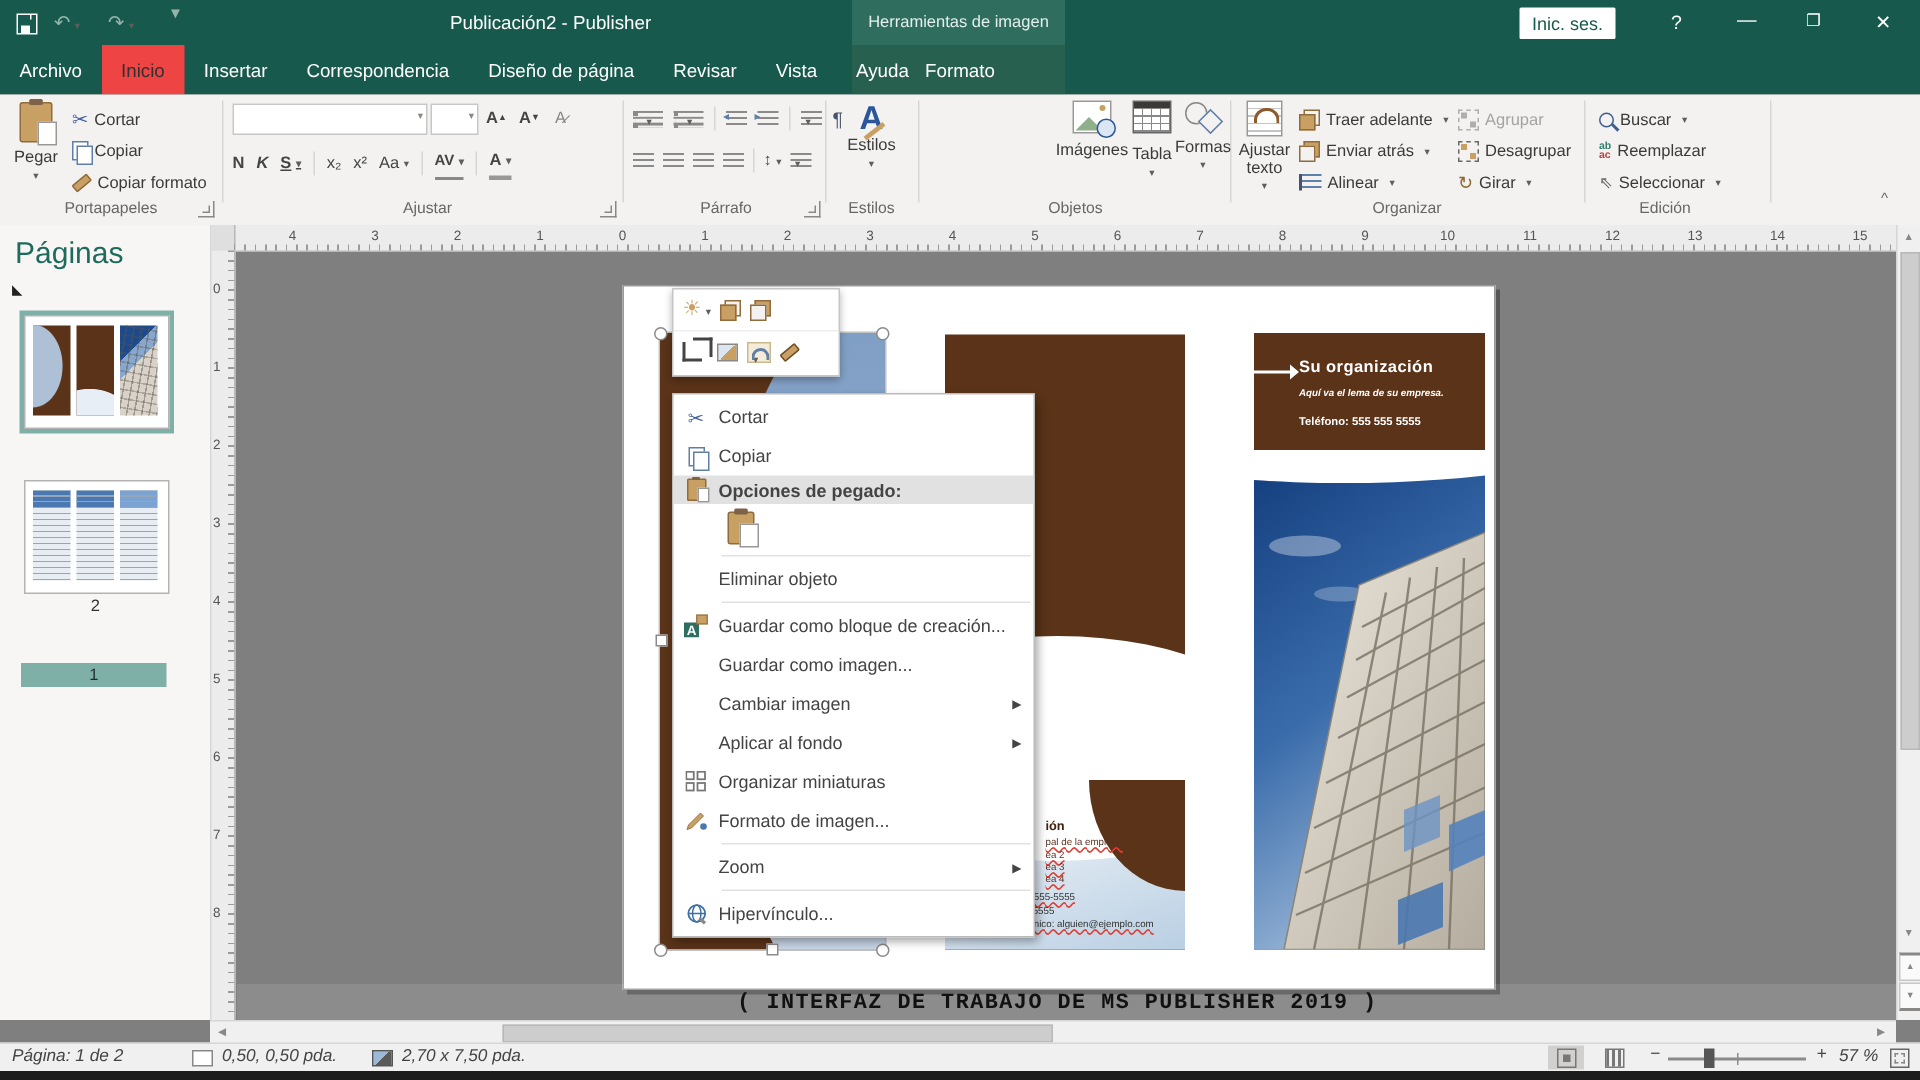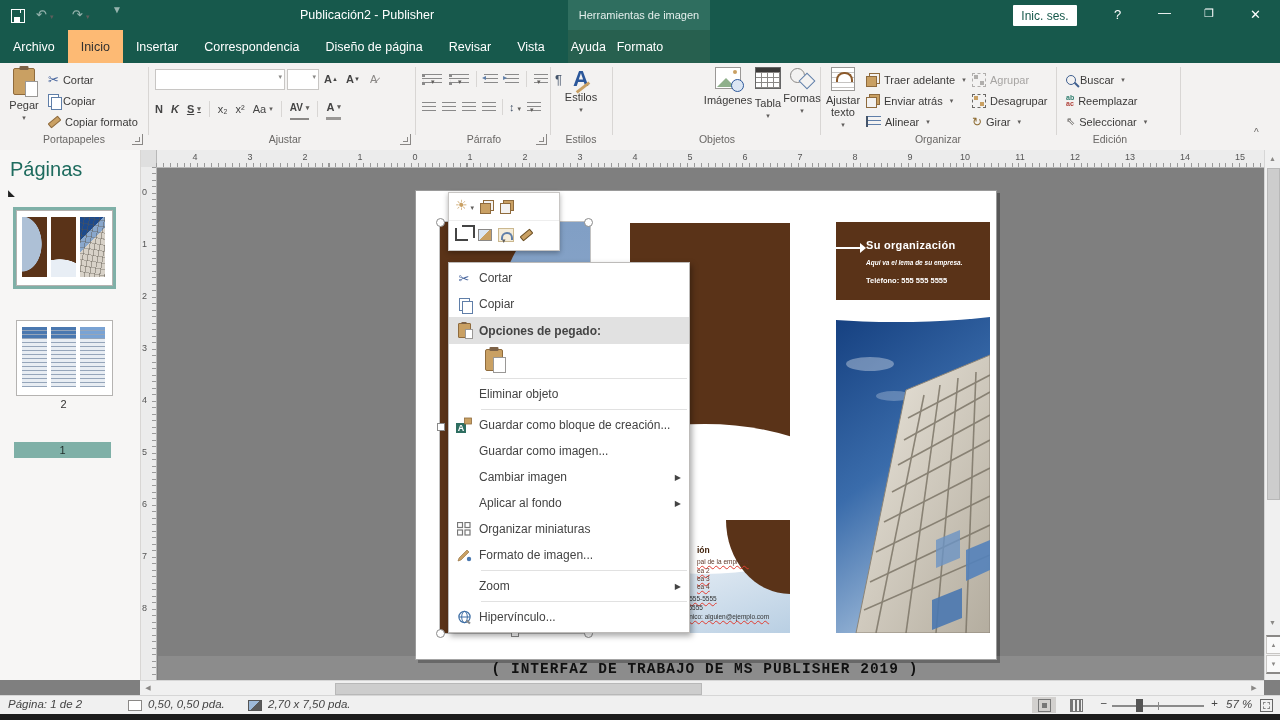--- a/index.html
+++ b/index.html
@@ -22,7 +22,7 @@
   .tabrow{left:0;top:30px;width:1280px;height:33px;background:#17594c;}
   .ctxtab{left:568px;top:0;width:142px;height:33px;background:#27604f;}
   .rtab{height:33px;display:flex;align-items:center;justify-content:center;color:#fff;font-size:12.5px;padding:0 13px;box-sizing:border-box;}
-  .rtab.active{background:#fdba74;color:#323130;}
+  .rtab.active{background:#ef4444;color:#323130;}
   
   .ribbon{left:0;top:63px;width:1280px;height:87px;background:#f3f2f1;border-bottom:1px solid #d0cece;font-size:11px;color:#3b3a39;}
   .gsep{position:absolute;top:4px;width:1px;height:68px;background:#d8d6d4;}

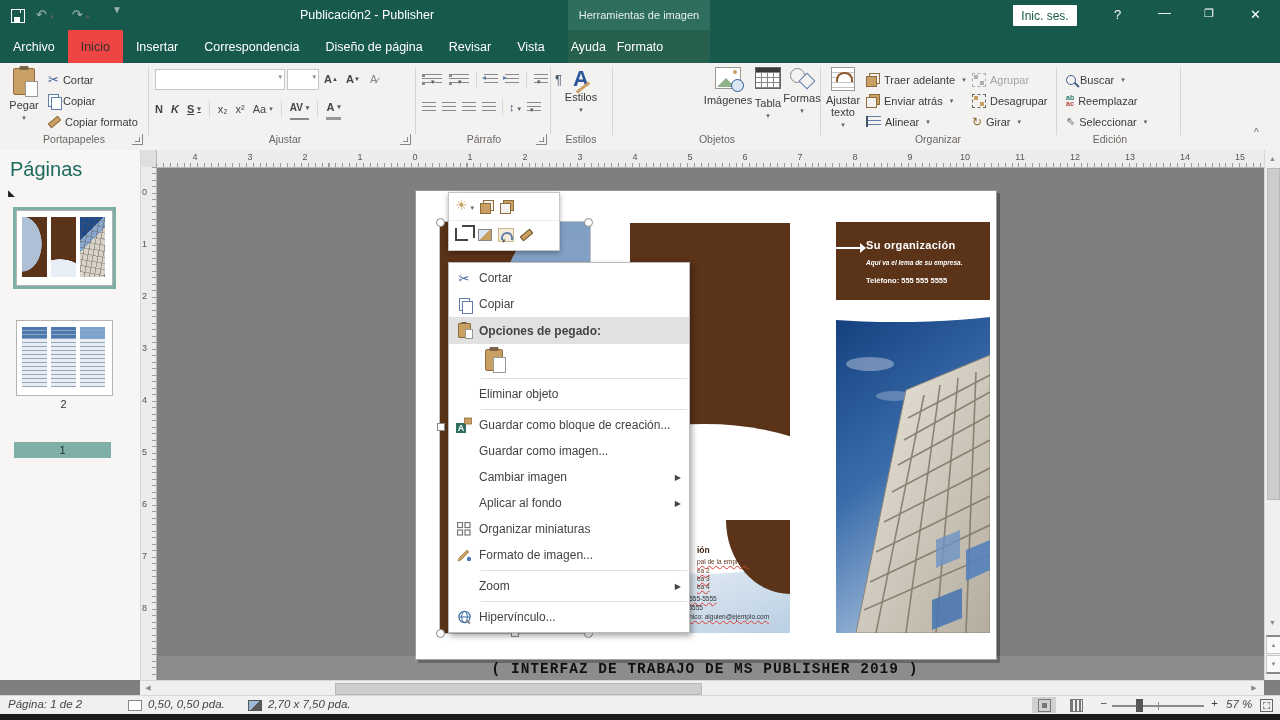--- a/index.html
+++ b/index.html
@@ -139,7 +139,7 @@
   .cm-item{position:relative;height:26px;display:flex;align-items:center;}
   .cm-ico{width:30px;display:flex;justify-content:center;flex-shrink:0;}
   .cm-label{white-space:nowrap;}
-  .cm-hdr{height:27px;background:#e1e1e1;font-weight:bold;}
+  .cm-hdr{height:19px;background:#e1e1e1;font-weight:bold;}
   .cm-arrow{position:absolute;right:8px;font-size:8px;color:#444;}
   .cm-sep{height:1px;background:#e1e1e1;margin:2px 2px 2px 32px;}
   .cm-iconrow{height:32px;display:flex;align-items:center;}

